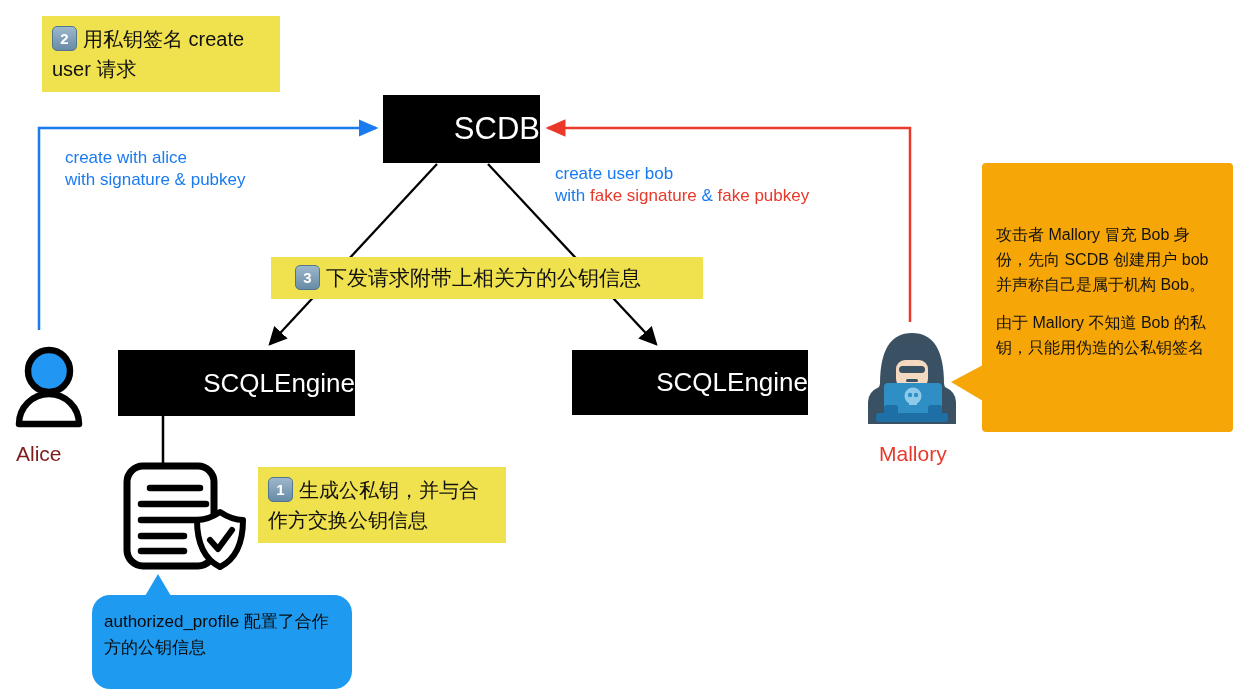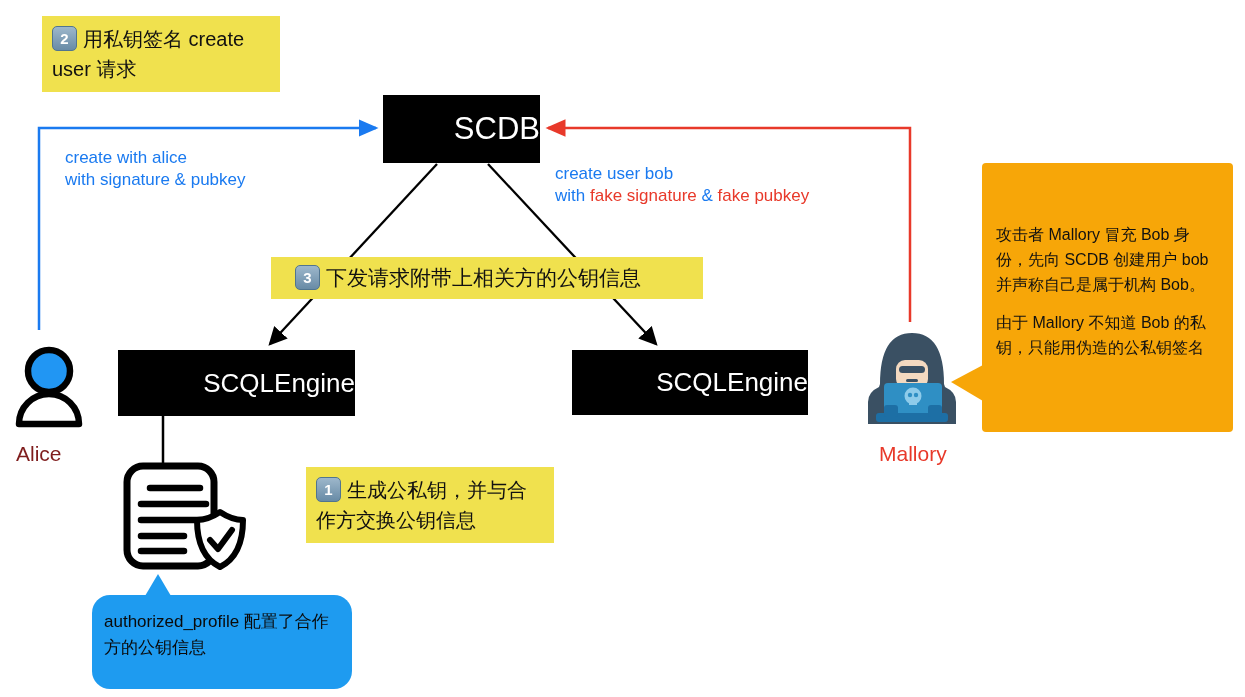--- a/index.html
+++ b/index.html
@@ -12,7 +12,7 @@
   .note{background:#f0e14e;color:#111;padding:8px 10px;line-height:1.5;}
   .note-2{left:42px;top:16px;width:218px;font-size:20px;}
   .note-3{left:271px;top:257px;width:384px;font-size:21px;white-space:nowrap;padding:5px 24px;}
-  .note-1{left:258px;top:467px;width:228px;font-size:20px;margin-left:48px;}
+  .note-1{left:258px;top:467px;width:228px;font-size:20px;}
   .keycap{display:inline-block;min-width:23px;height:23px;line-height:23px;text-align:center;
     background:linear-gradient(#9db7cb,#688ba6);border:1px solid #51758f;border-radius:5px;
     color:#fff;font-size:15px;font-weight:bold;vertical-align:2px;margin-right:6px;}

